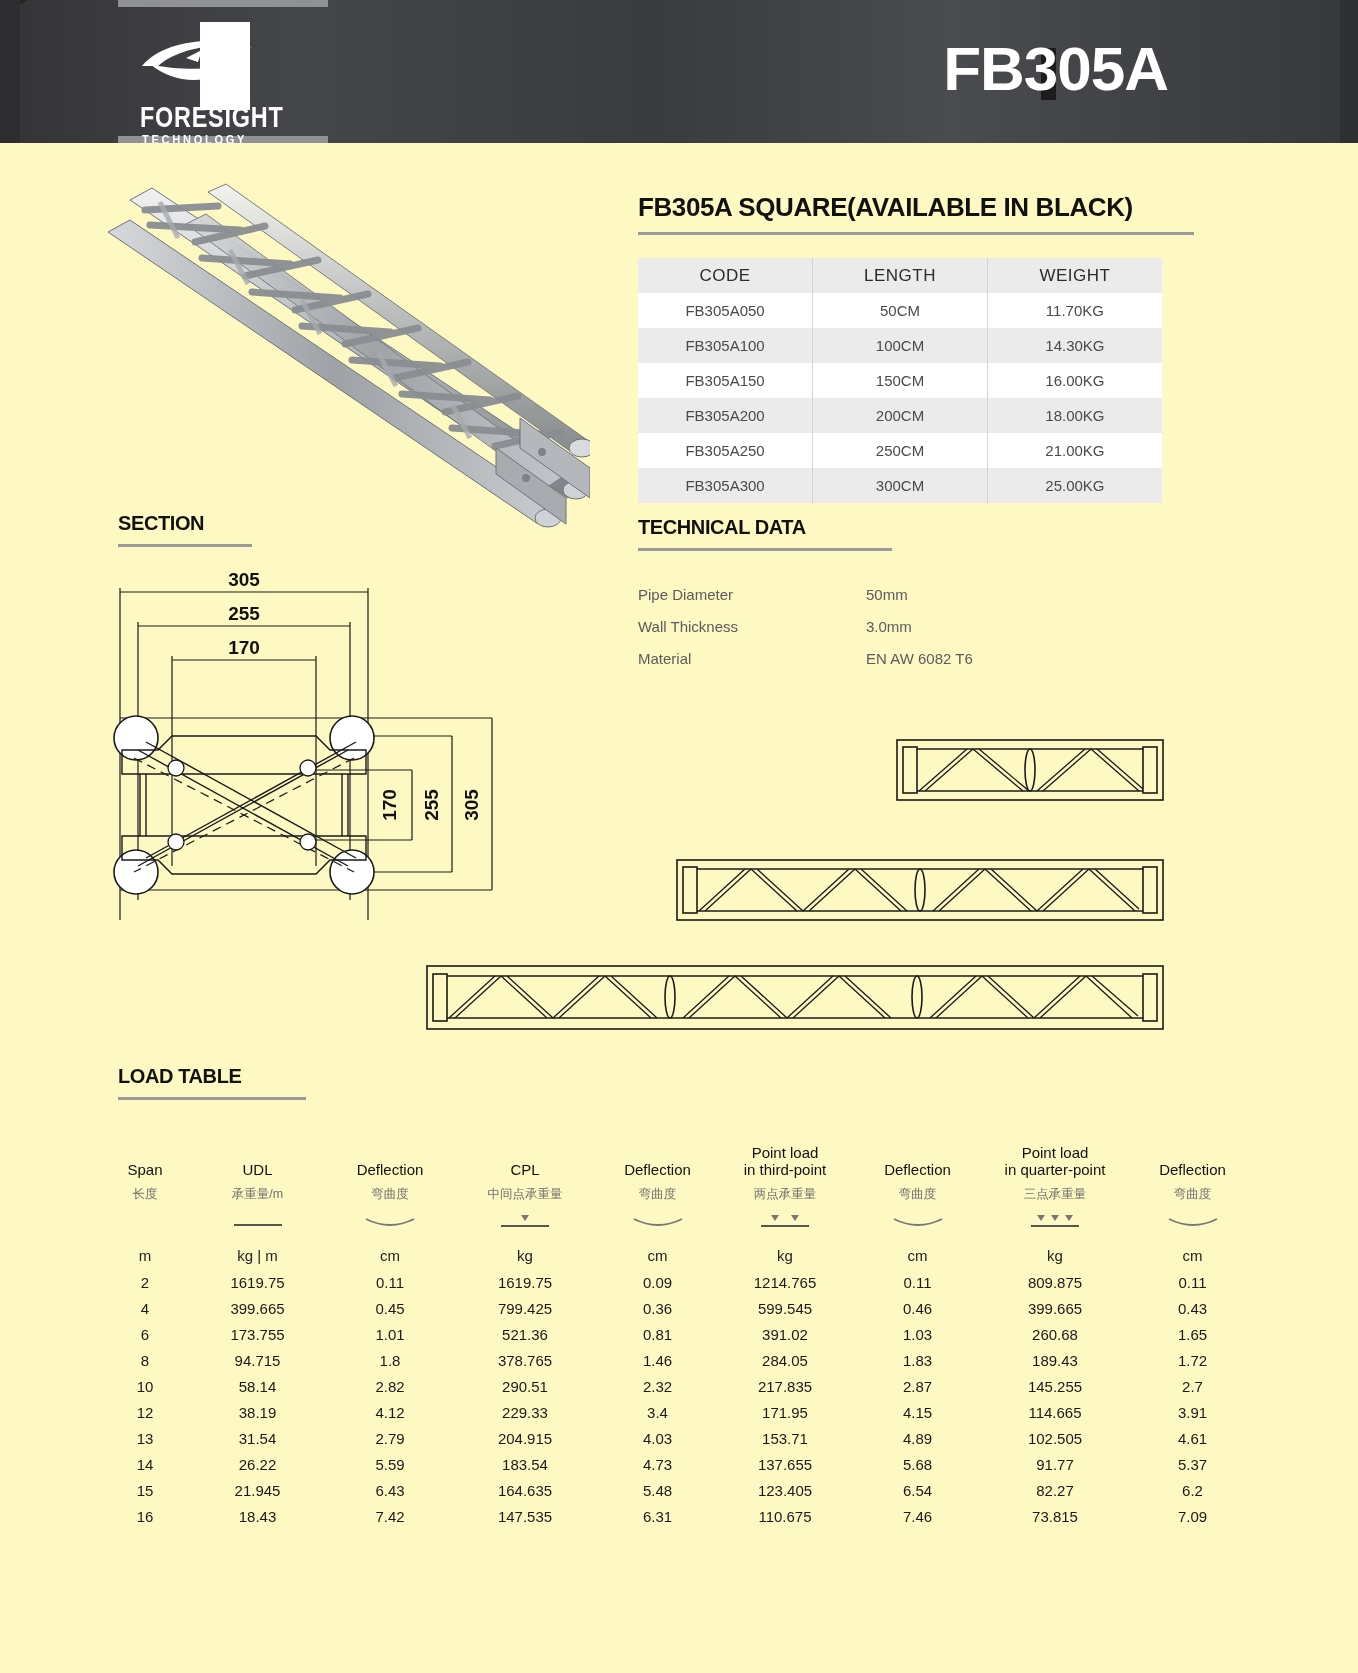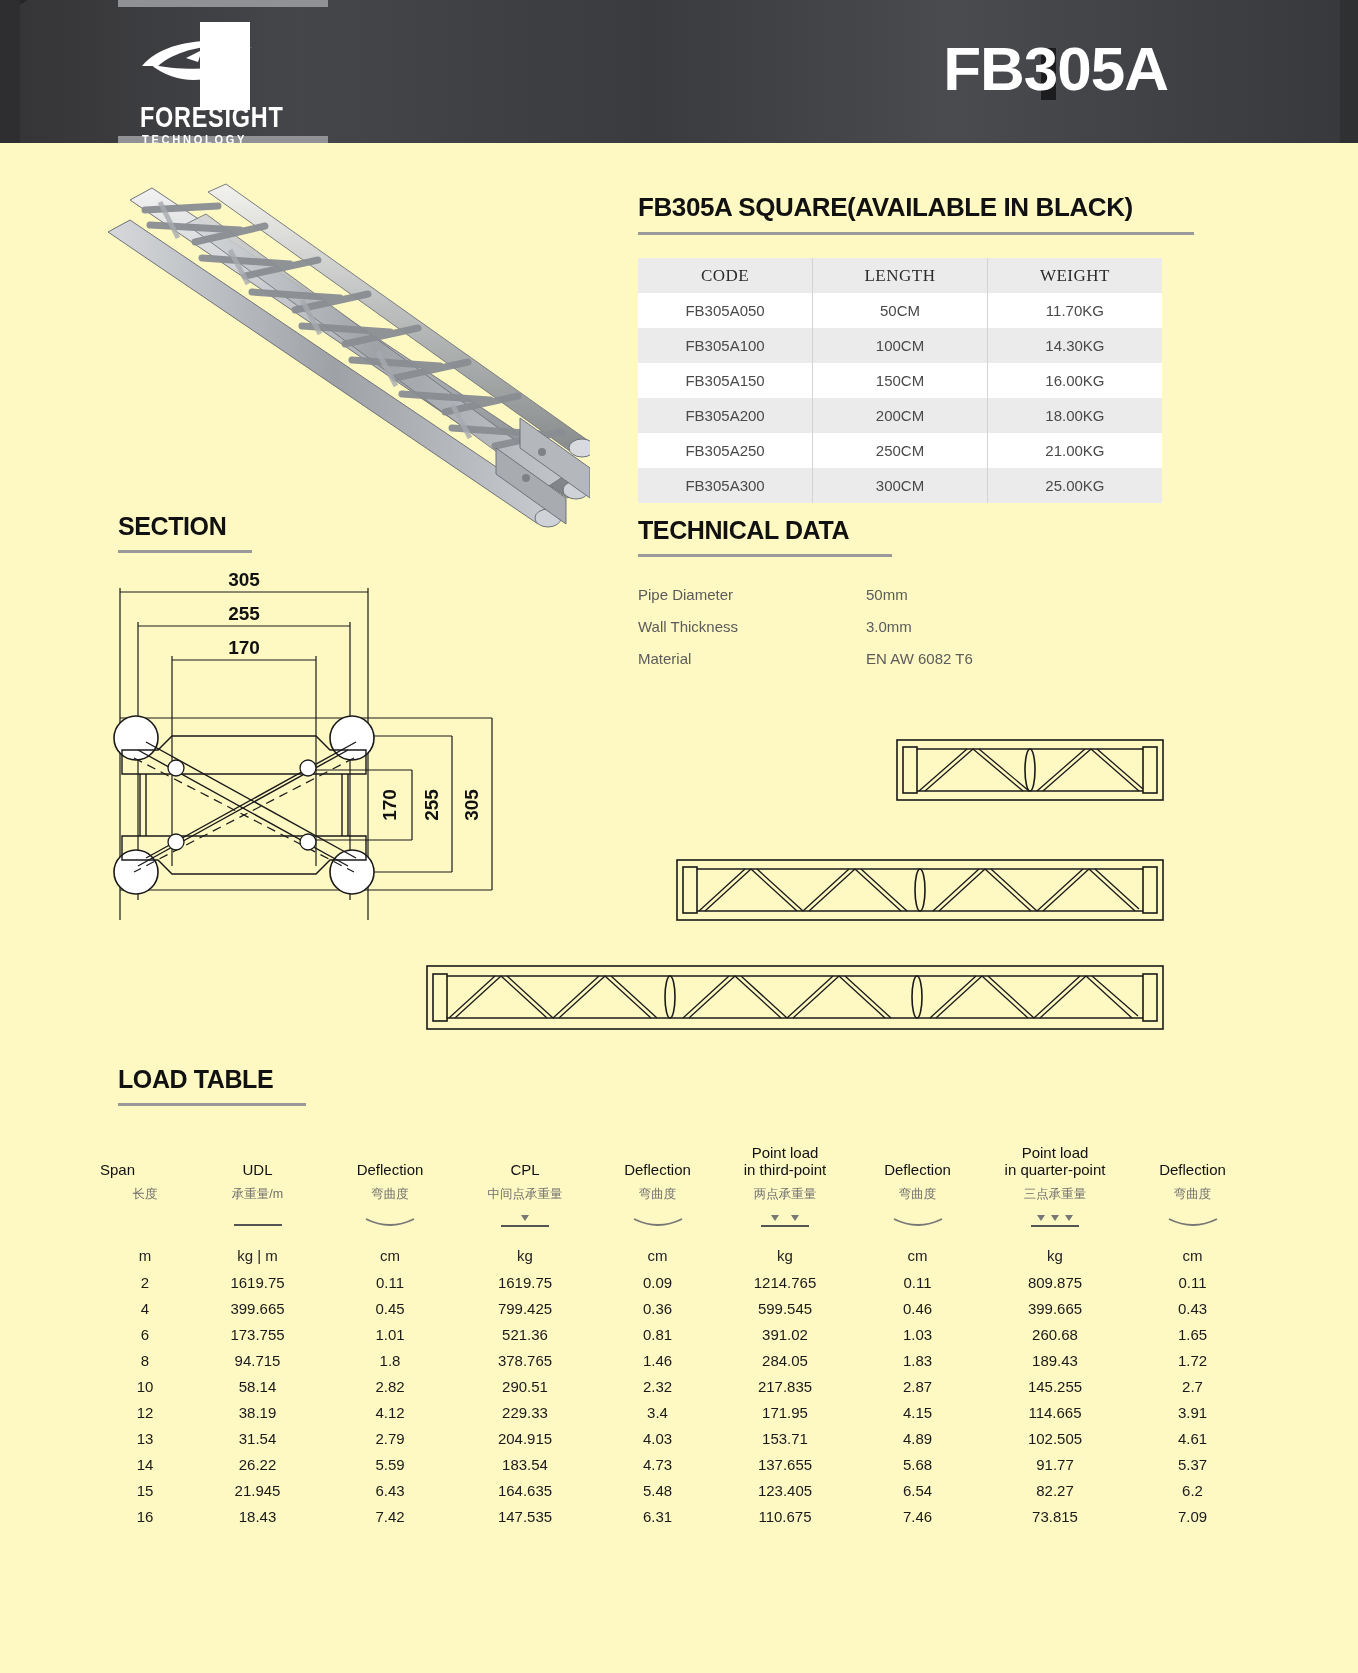--- a/index.html
+++ b/index.html
@@ -89,7 +89,6 @@
   .prod-table th {
     font-size:17px; color:#2b2b2b; font-weight:400; letter-spacing:0.5px;
     background:#ebebeb;
-    font-family:Liberation Serif, serif;
   }
   .prod-table tr.alt td { background:#ebebeb; }
   .prod-table tr.plain td { background:#ffffff; }

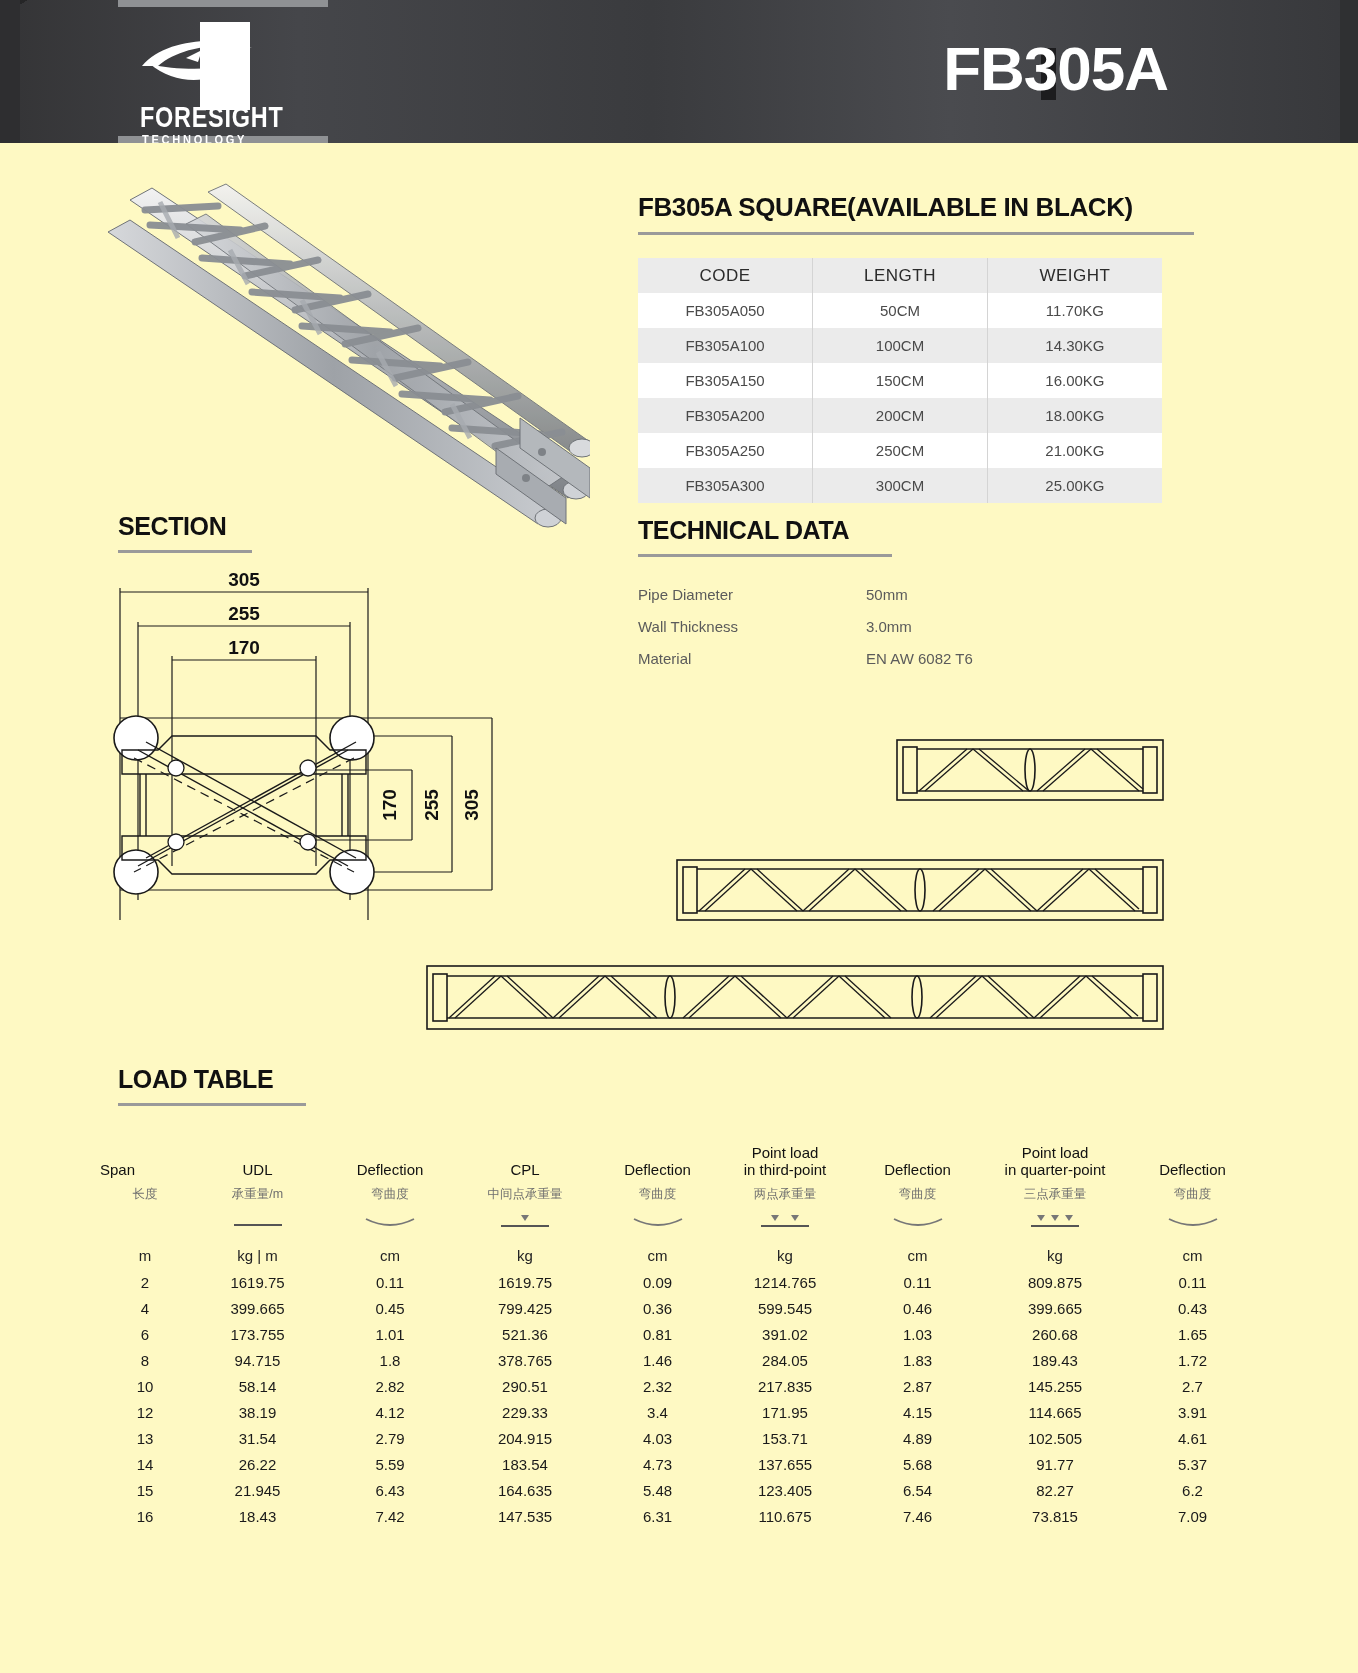--- a/index.html
+++ b/index.html
@@ -67,7 +67,7 @@
 
   
   .blk-title {
-    font-size:25px; font-weight:700; color:#111; letter-spacing:-0.4px;
+    font-size:20px; font-weight:700; color:#111; letter-spacing:-0.4px;
     font-family:"Liberation Sans", sans-serif;
   }
   .blk-rule { height:3px; background:#9a9a9a; margin-top:9px; }

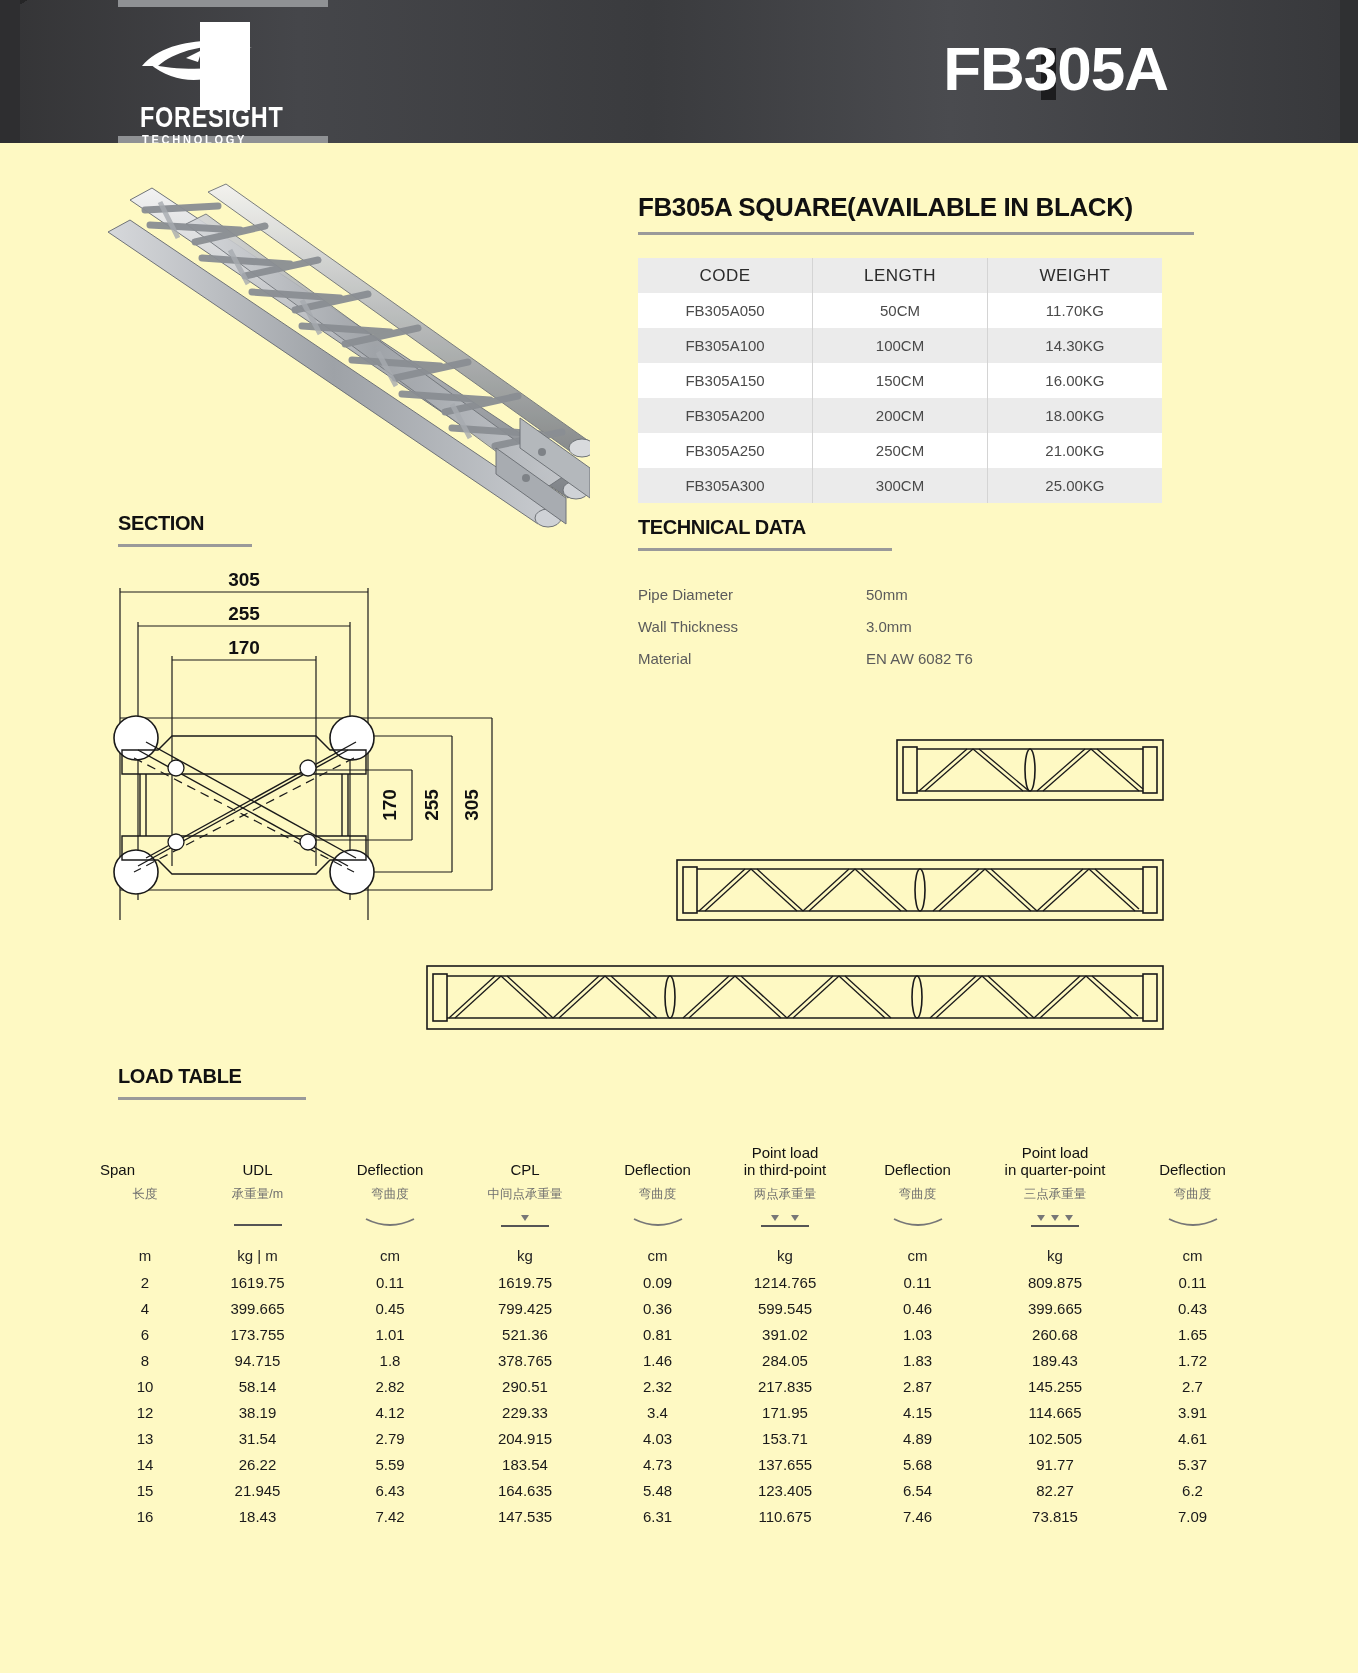--- a/index.html
+++ b/index.html
@@ -466,7 +466,7 @@
     </colgroup>
     <thead>
       <tr>
-        <th class="h1" style="text-align:left">Span</th>
+        <th class="h1" style="text-align:center">Span</th>
         <th class="h1" style="text-align:center">UDL</th>
         <th class="h1" style="text-align:center">Deflection</th>
         <th class="h1" style="text-align:center">CPL</th>

